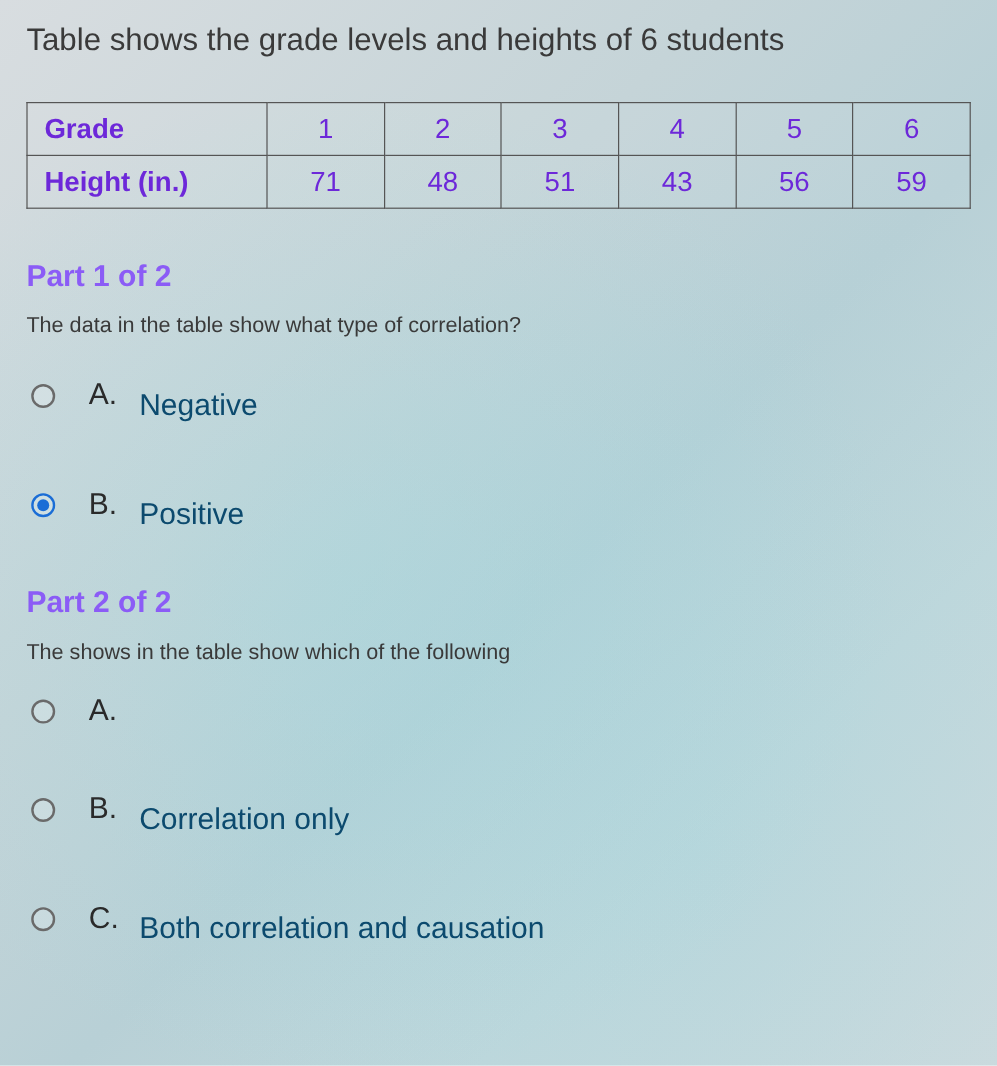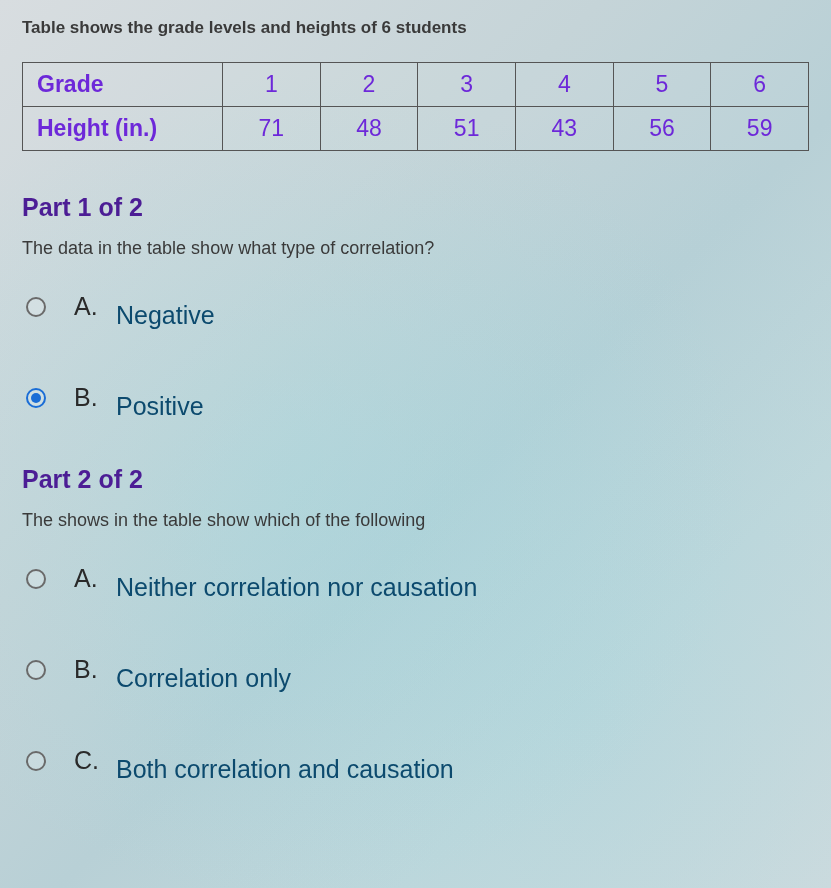--- a/index.html
+++ b/index.html
@@ -23,10 +23,10 @@
   }
   .content { position: relative; z-index: 1; }
   .intro {
-    font-size: 17px;
+    font-size: 26px;
     color: #3a3a3a;
-    margin-bottom: 24px;
-    font-weight: 700;
+    margin-bottom: 36px;
+    font-weight: 400;
   }
   table {
     border-collapse: collapse;

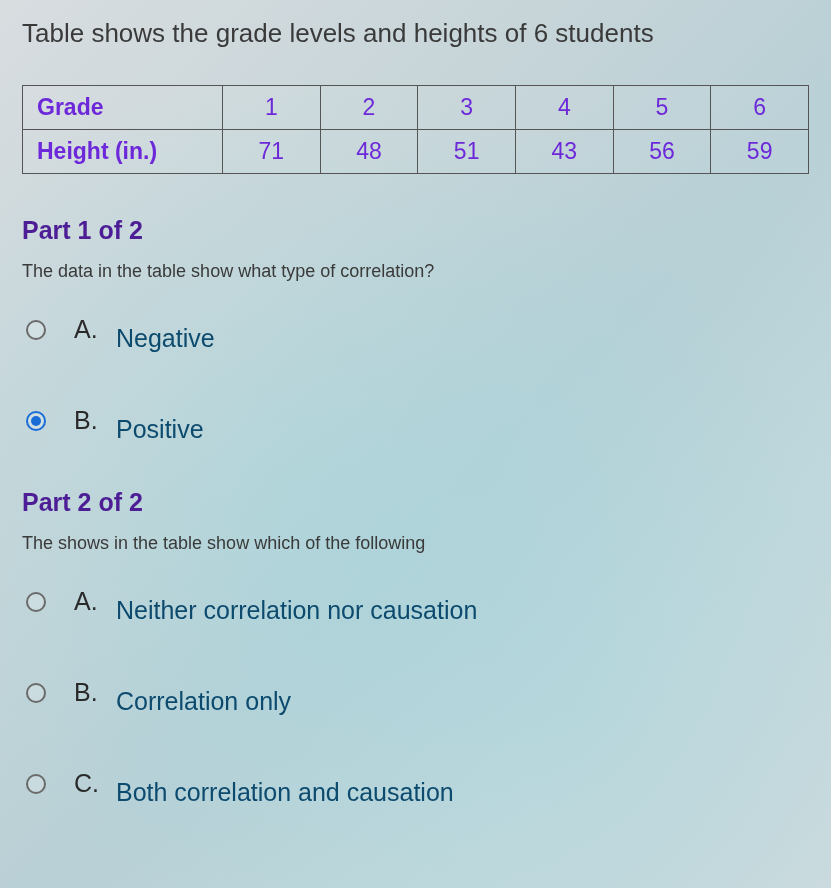--- a/index.html
+++ b/index.html
@@ -50,7 +50,7 @@
   .part-header {
     font-size: 25px;
     font-weight: bold;
-    color: #4c1d95;
+    color: #8b5cf6;
     margin-bottom: 16px;
   }
   .question {

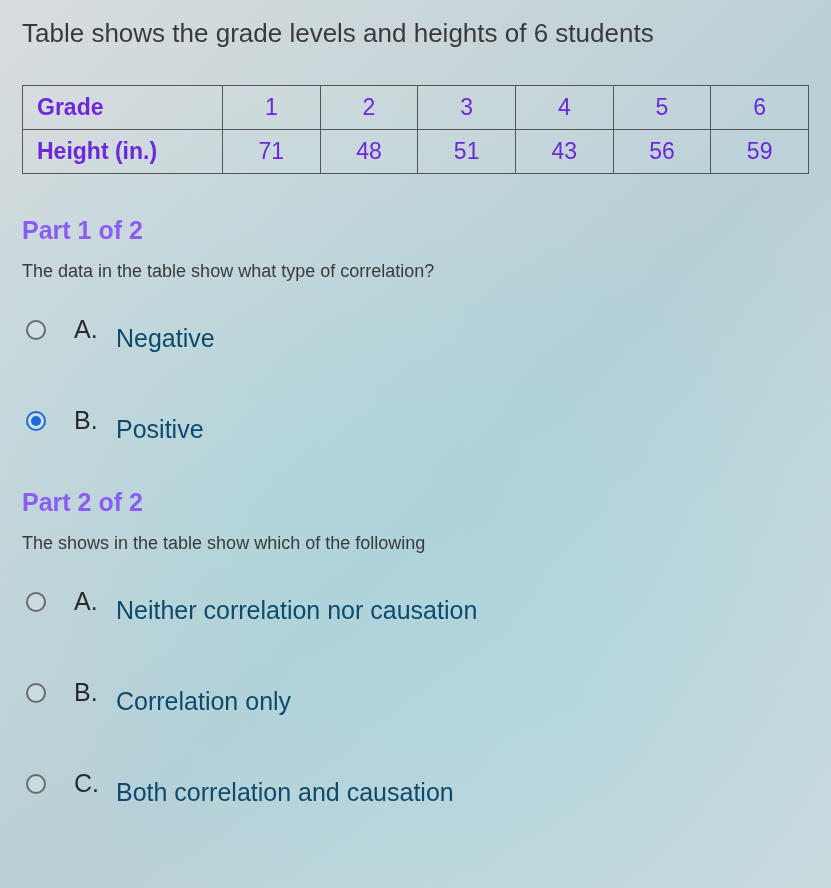--- a/index.html
+++ b/index.html
@@ -150,7 +150,6 @@
     <div class="option">
       <span class="radio"></span>
       <span class="opt-letter">A.</span>
-      <span class="opt-text">Neither correlation nor causation</span>
     </div>
 
     <div class="option">

